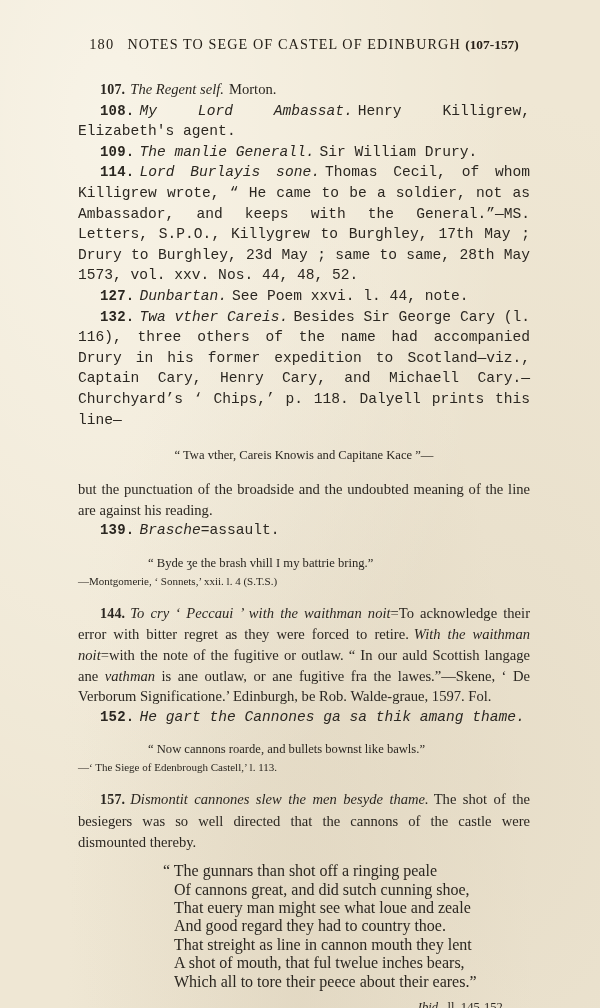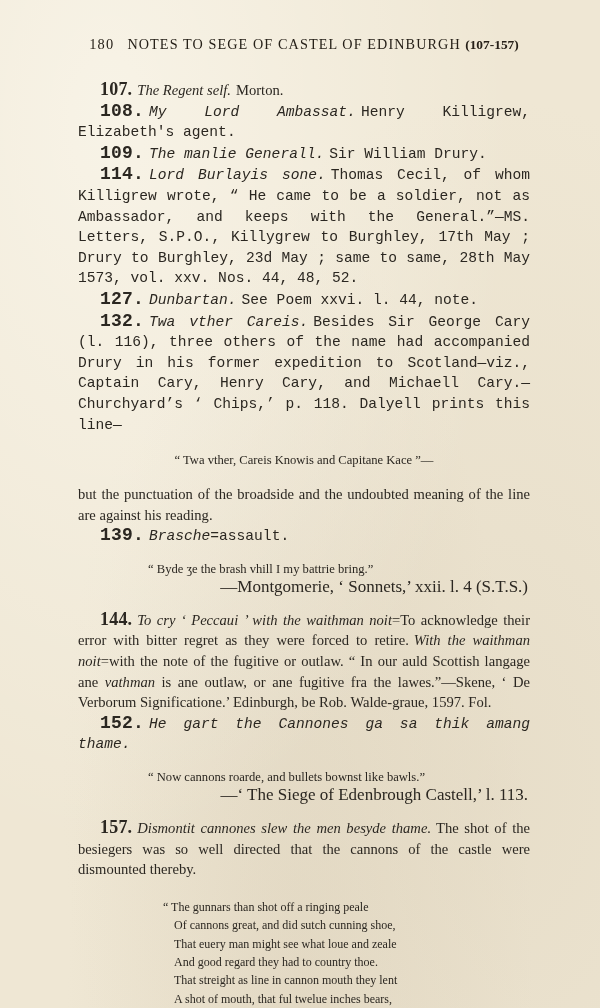--- a/index.html
+++ b/index.html
@@ -74,7 +74,7 @@
   .indent { text-indent: 22px; }
   .note-num {
     font-weight: bold;
-    font-size: 18px;
+    font-size: 14px;
     letter-spacing: 0.2px;
   }
   i, .it { font-style: italic; }

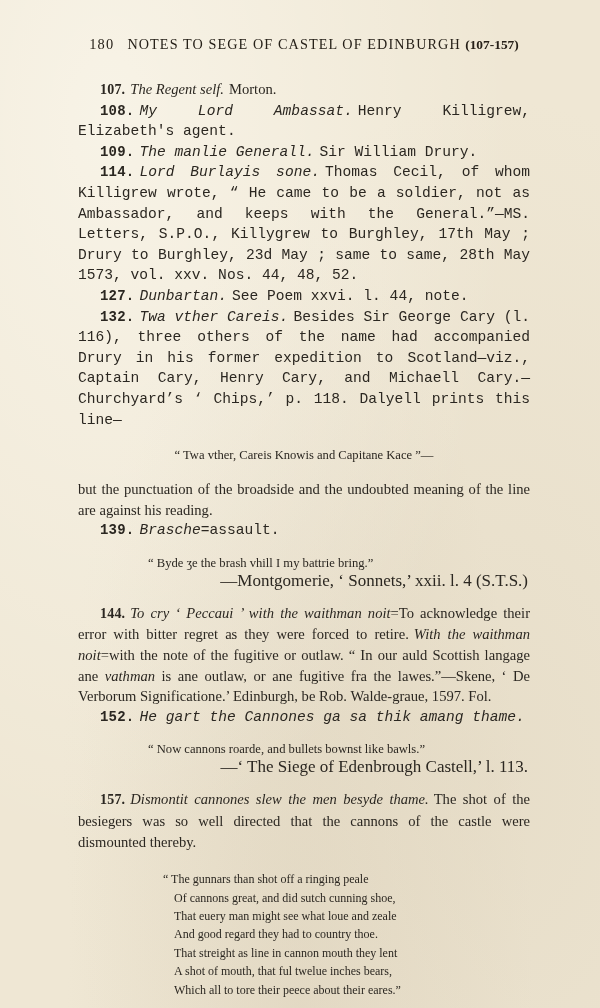--- a/index.html
+++ b/index.html
@@ -94,8 +94,8 @@
   .quote-line { white-space: nowrap; }
   .quote-indent { padding-left: 70px; }
   .attrib {
-    text-align: right;
-    font-size: 17px;
+    text-align: left;
+    font-size: 11px;
     line-height: 18px;
     padding-right: 2px;
   }

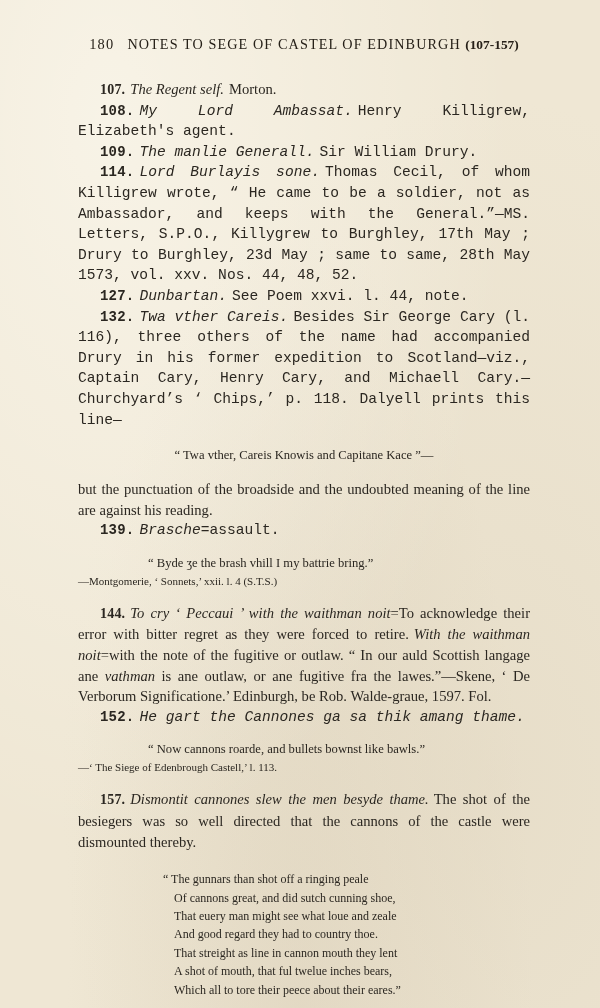--- a/index.html
+++ b/index.html
@@ -102,10 +102,10 @@
 
   
   .verse {
-    font-size: 12px;
+    font-size: 16px;
     line-height: 18.4px;
     padding-left: 96px;
-    margin-top: 18px;
+    margin-top: 10px;
   }
   .verse .quote-line { white-space: nowrap; }
   .verse .hang { margin-left: -11px; }

